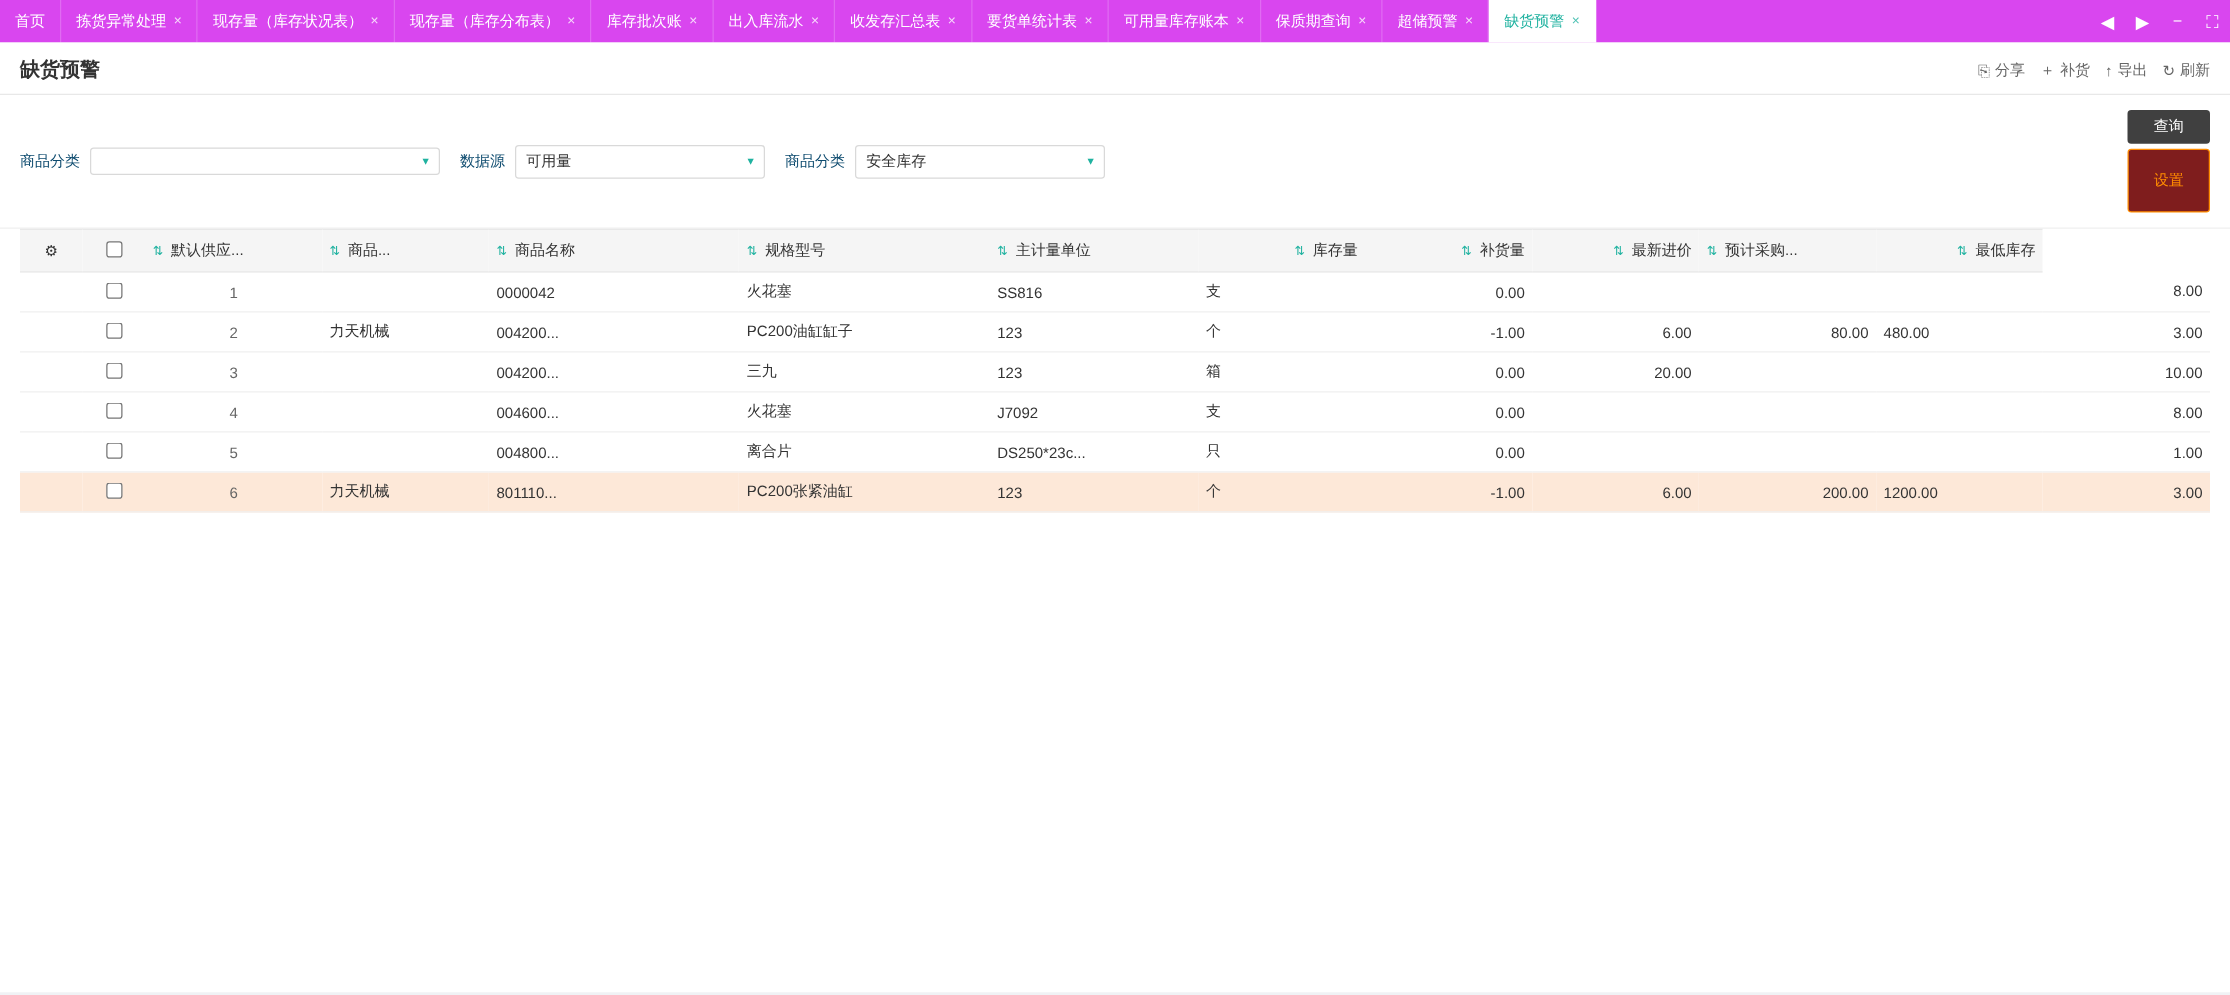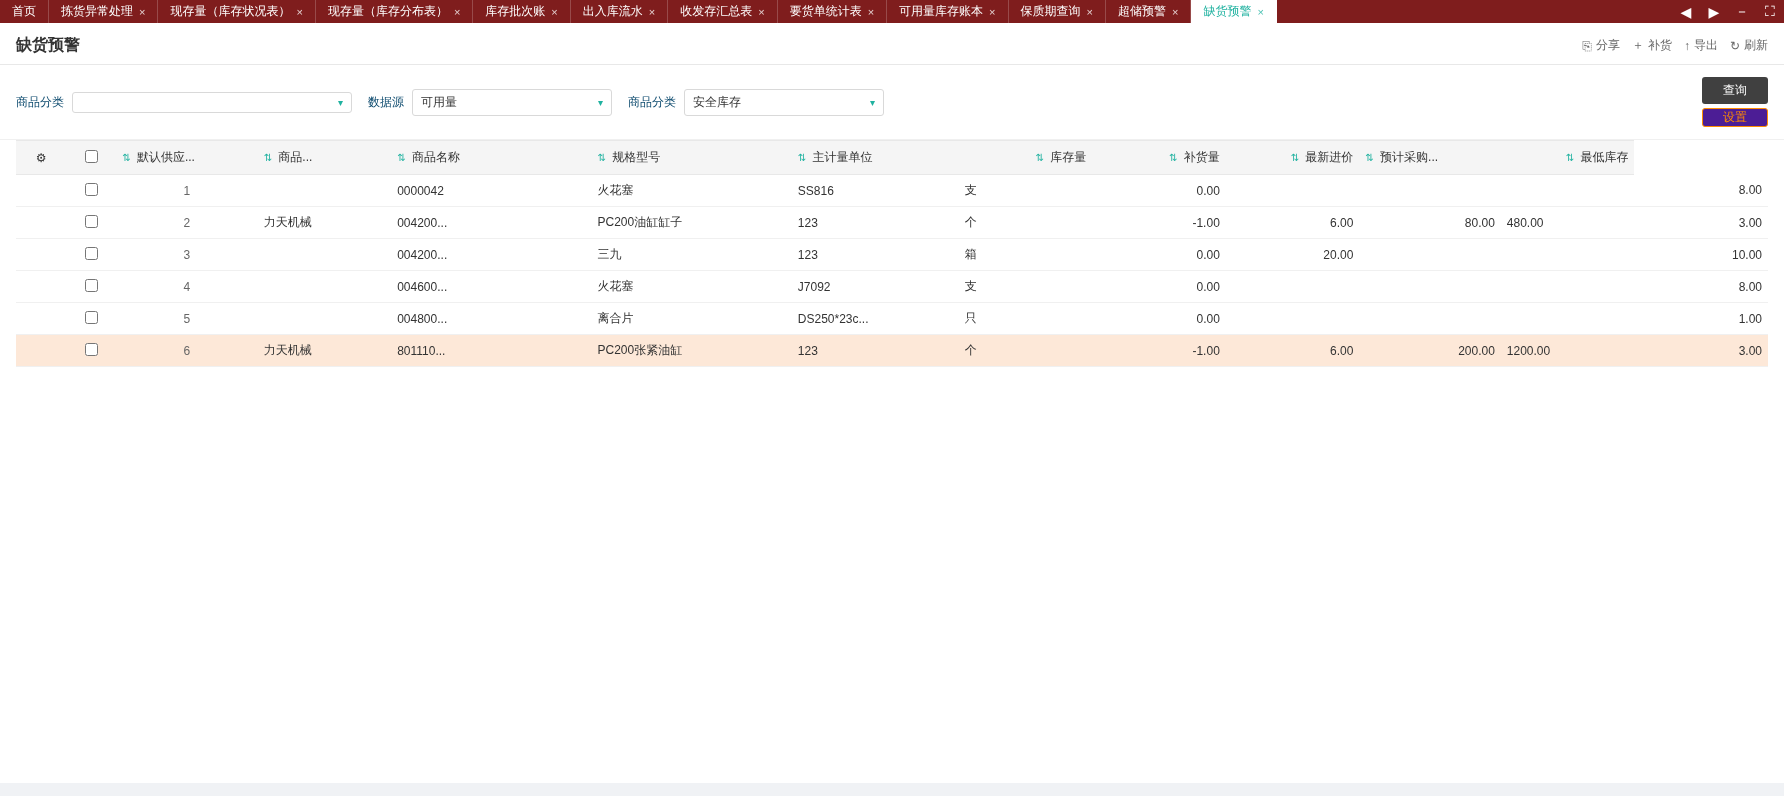--- a/index.html
+++ b/index.html
@@ -9,8 +9,8 @@
     .tab-bar {
       display: flex;
       align-items: center;
-      background: #7f1d1d;
-      height: 23px;
+      background: #d946ef;
+      height: 34px;
       overflow: hidden;
     }
     .tab-item {

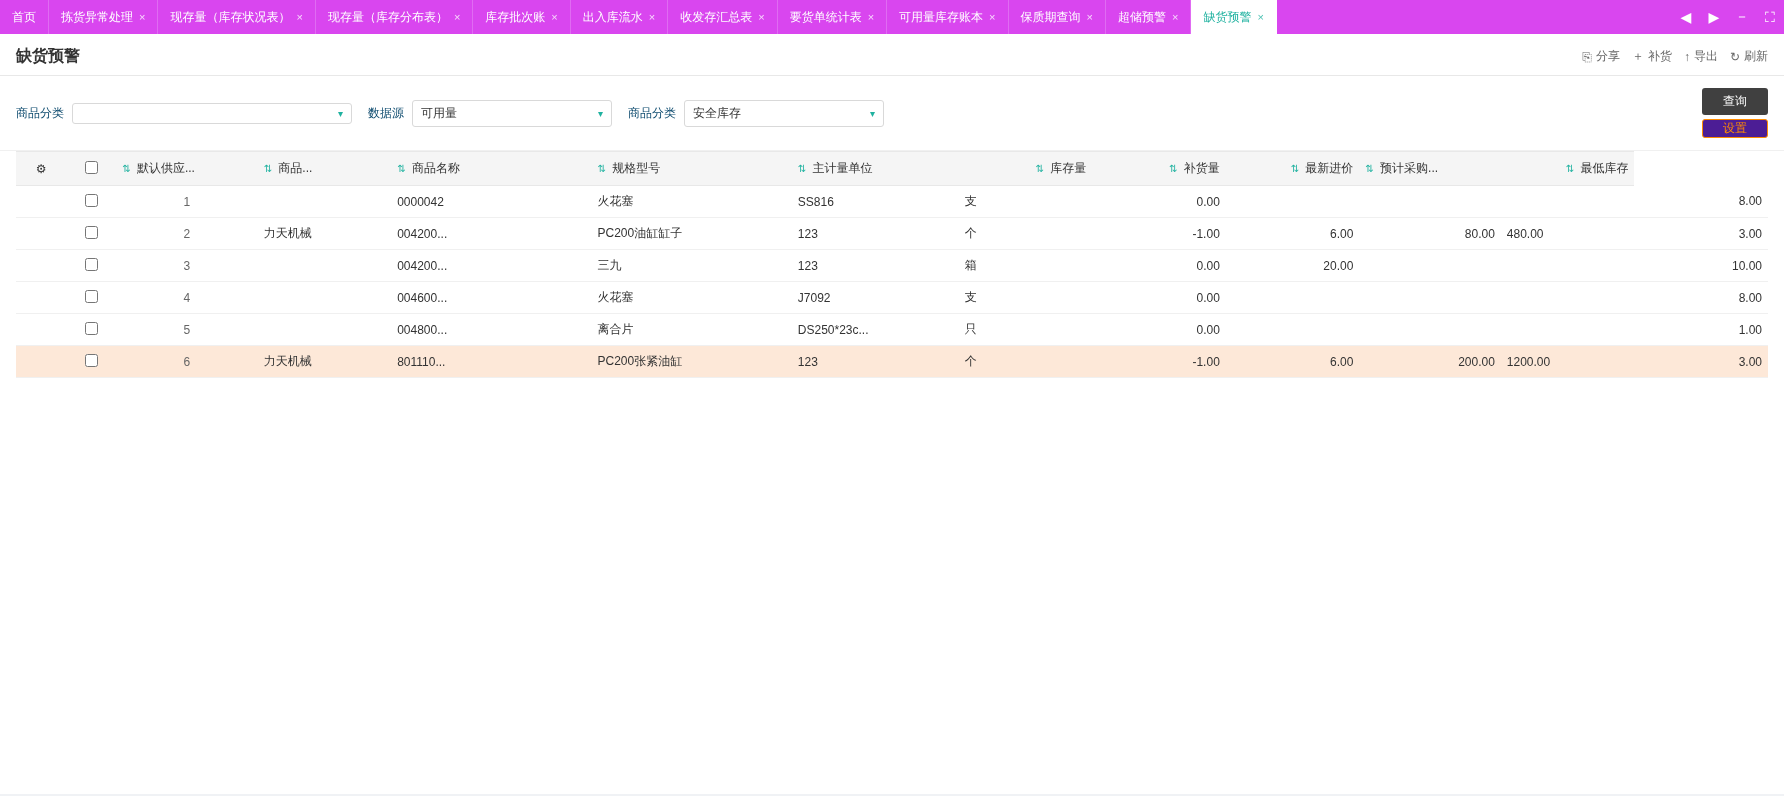--- a/index.html
+++ b/index.html
@@ -133,11 +133,11 @@
       font-size: 12px;
     }
     .btn-setting {
-      background: #4c1d95;
+      background: #7f1d1d;
       color: #ff8c00;
       border: 1px solid #ff8c00;
       border-radius: 3px;
-      padding: 0 20px;
+      padding: 16px 20px;
       cursor: pointer;
       font-size: 12px;
     }

